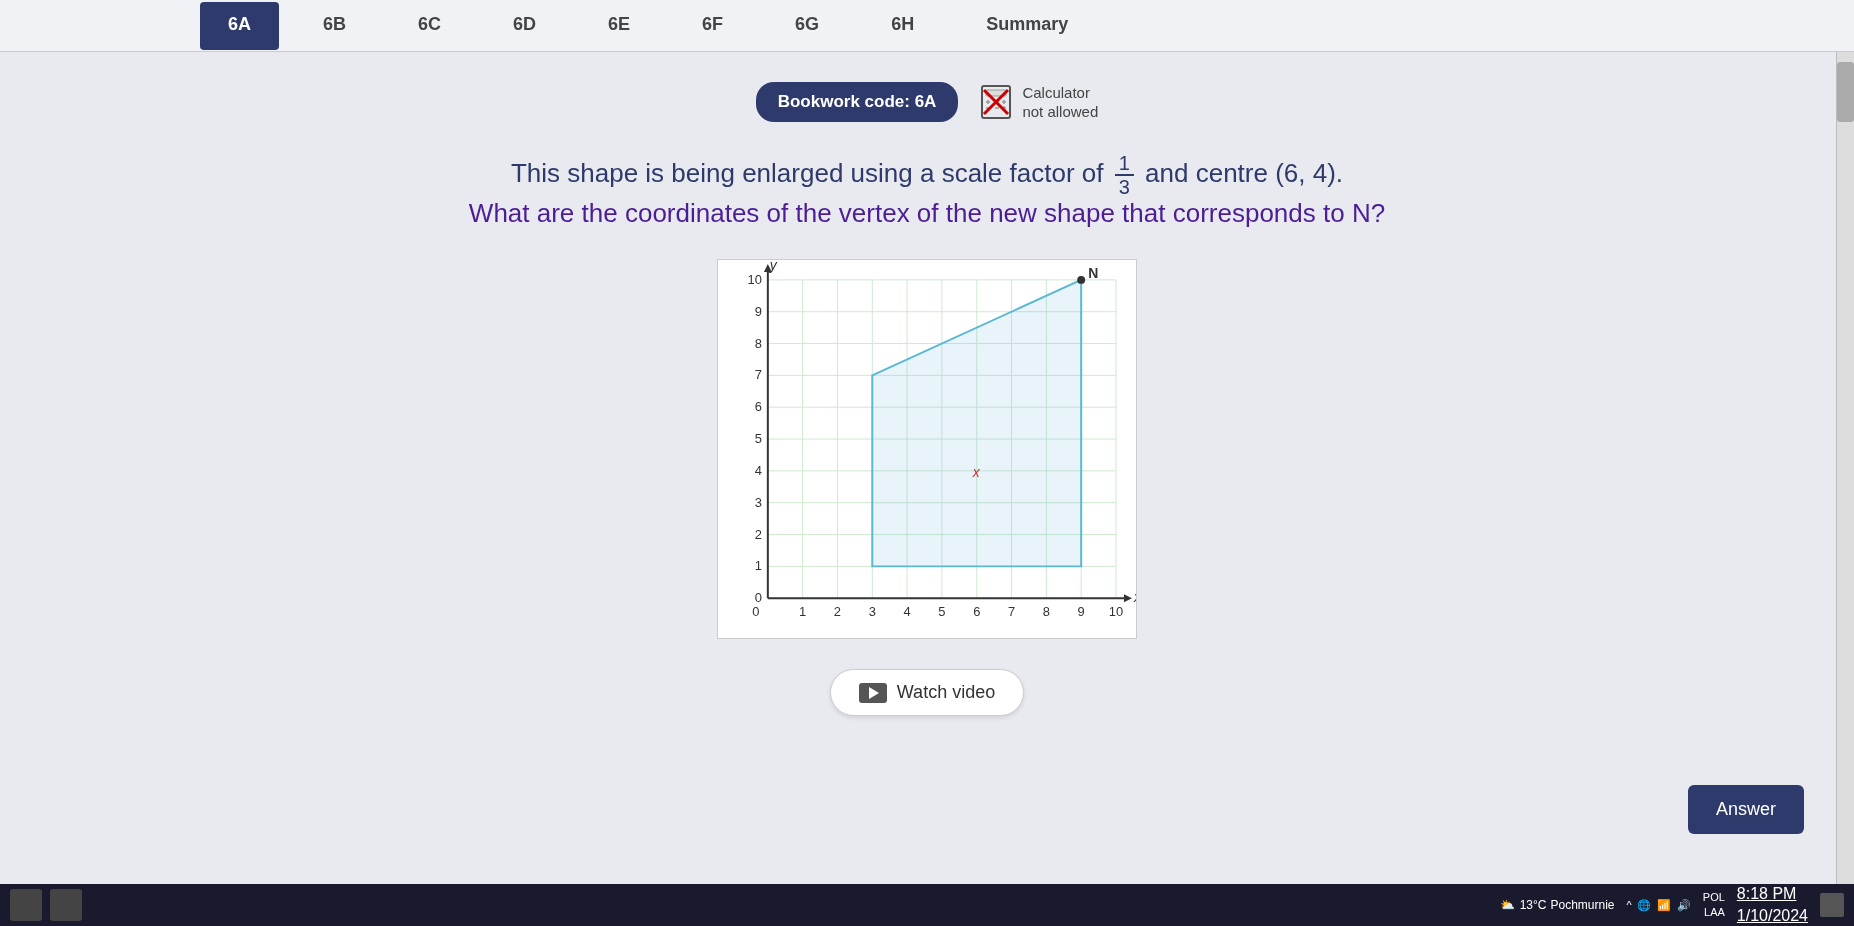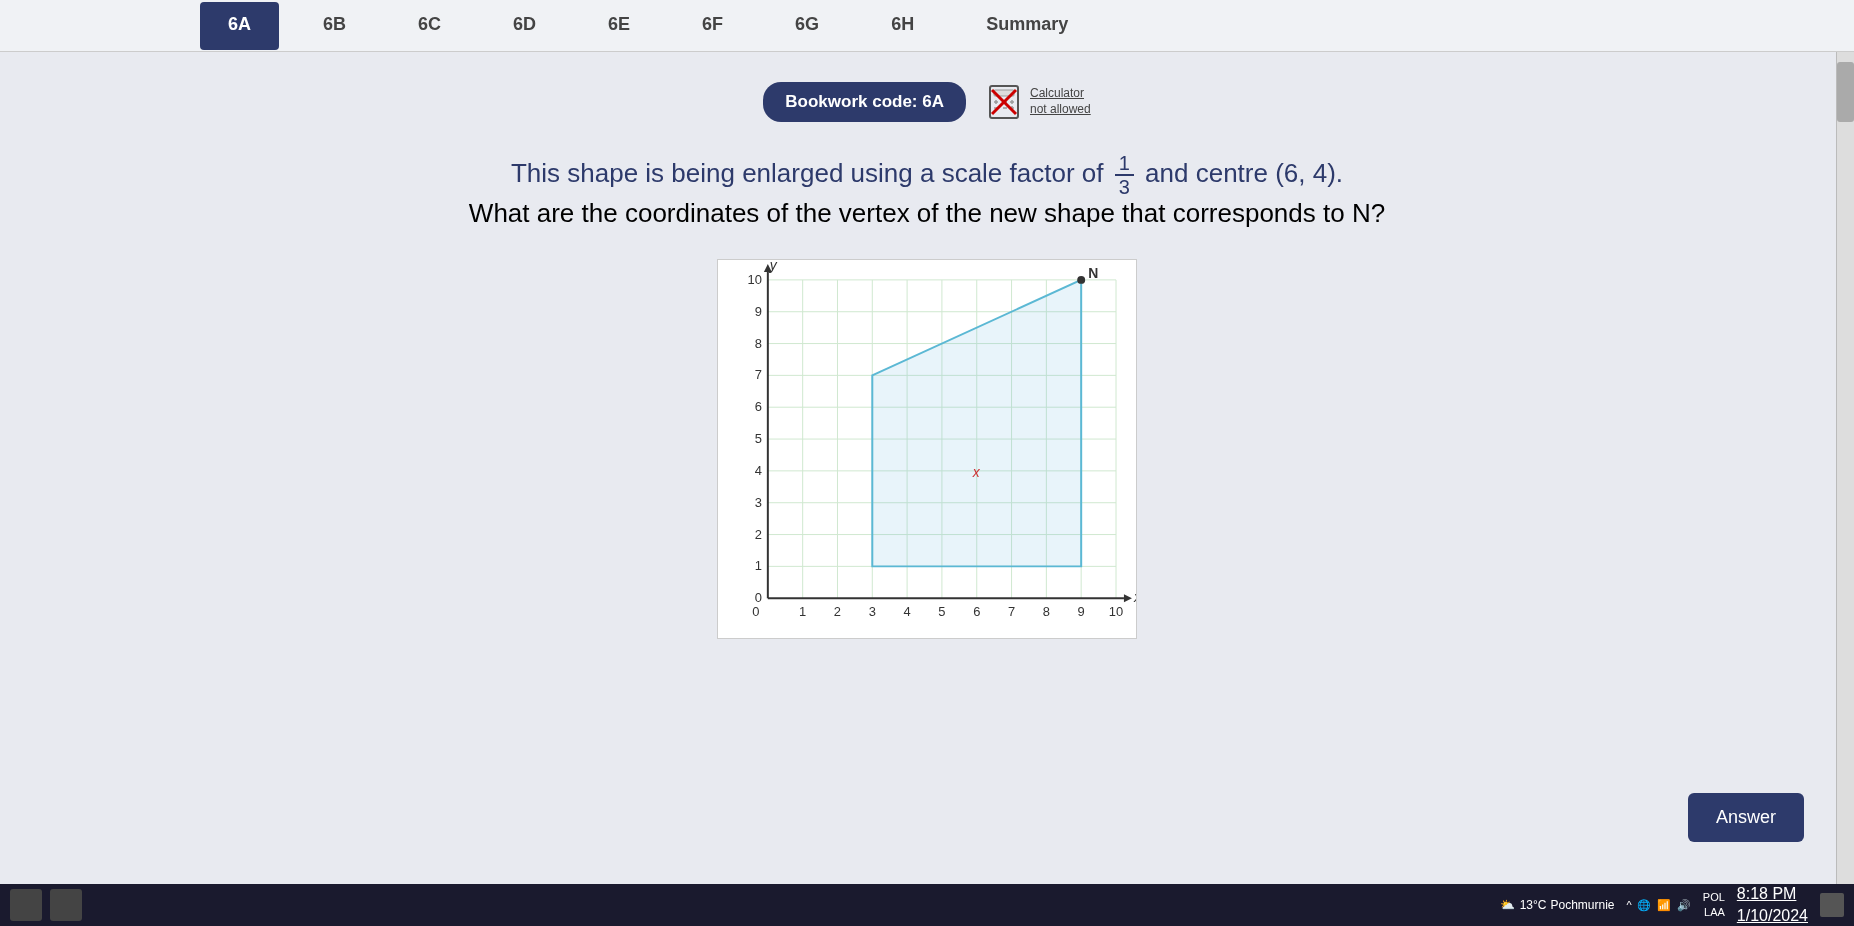--- a/index.html
+++ b/index.html
@@ -76,9 +76,8 @@
     }
     .calculator-text {
       line-height: 1.3;
-      font-size: 12px;
+      font-size: 15px;
       color: #444;
-      text-decoration: underline;
     }
 
     

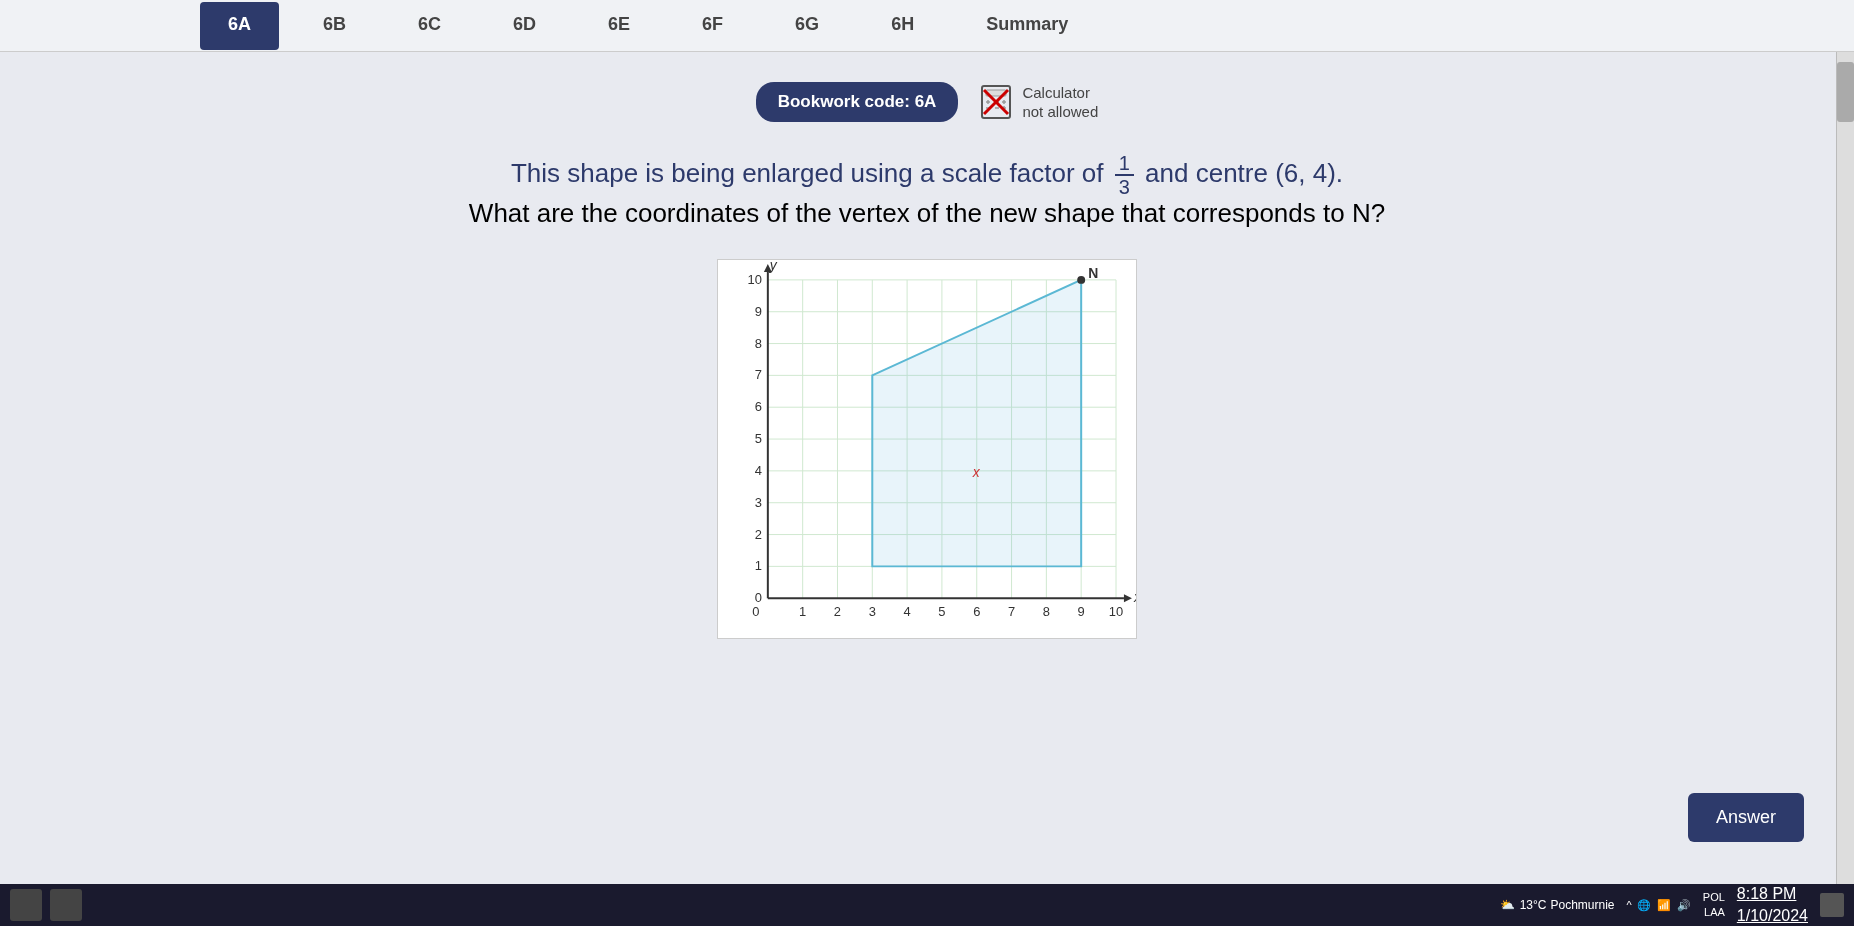--- a/index.html
+++ b/index.html
@@ -108,7 +108,7 @@
     .question-text2 {
       text-align: center;
       font-size: 26px;
-      color: #000000;
+      color: #4c1d95;
       margin-bottom: 30px;
       font-weight: 400;
     }

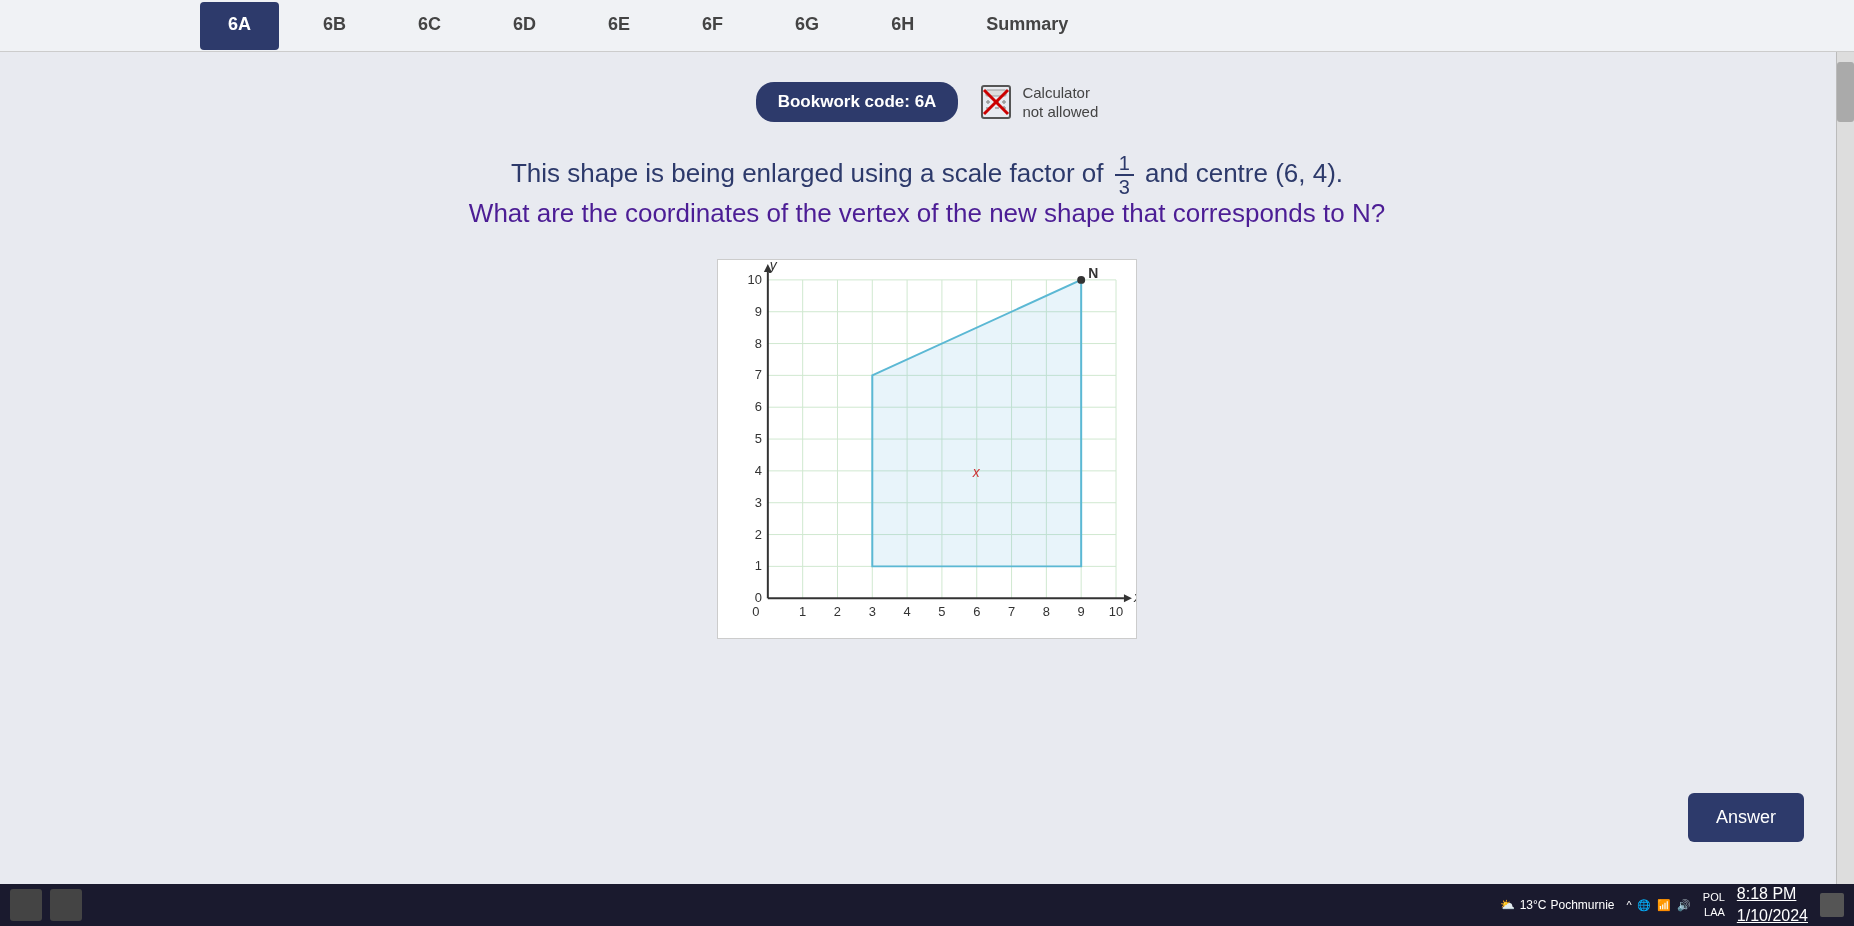--- a/index.html
+++ b/index.html
@@ -385,6 +385,12 @@
     </svg>
   </div>
 
+  <div class="watch-video-row">
+    <button class="watch-video-btn">
+      <div class="video-icon"></div>
+      <span>Watch video</span>
+    </button>
+  </div>
 
   <button class="answer-btn" style="position:fixed; right:50px; bottom:84px;">Answer</button>
 

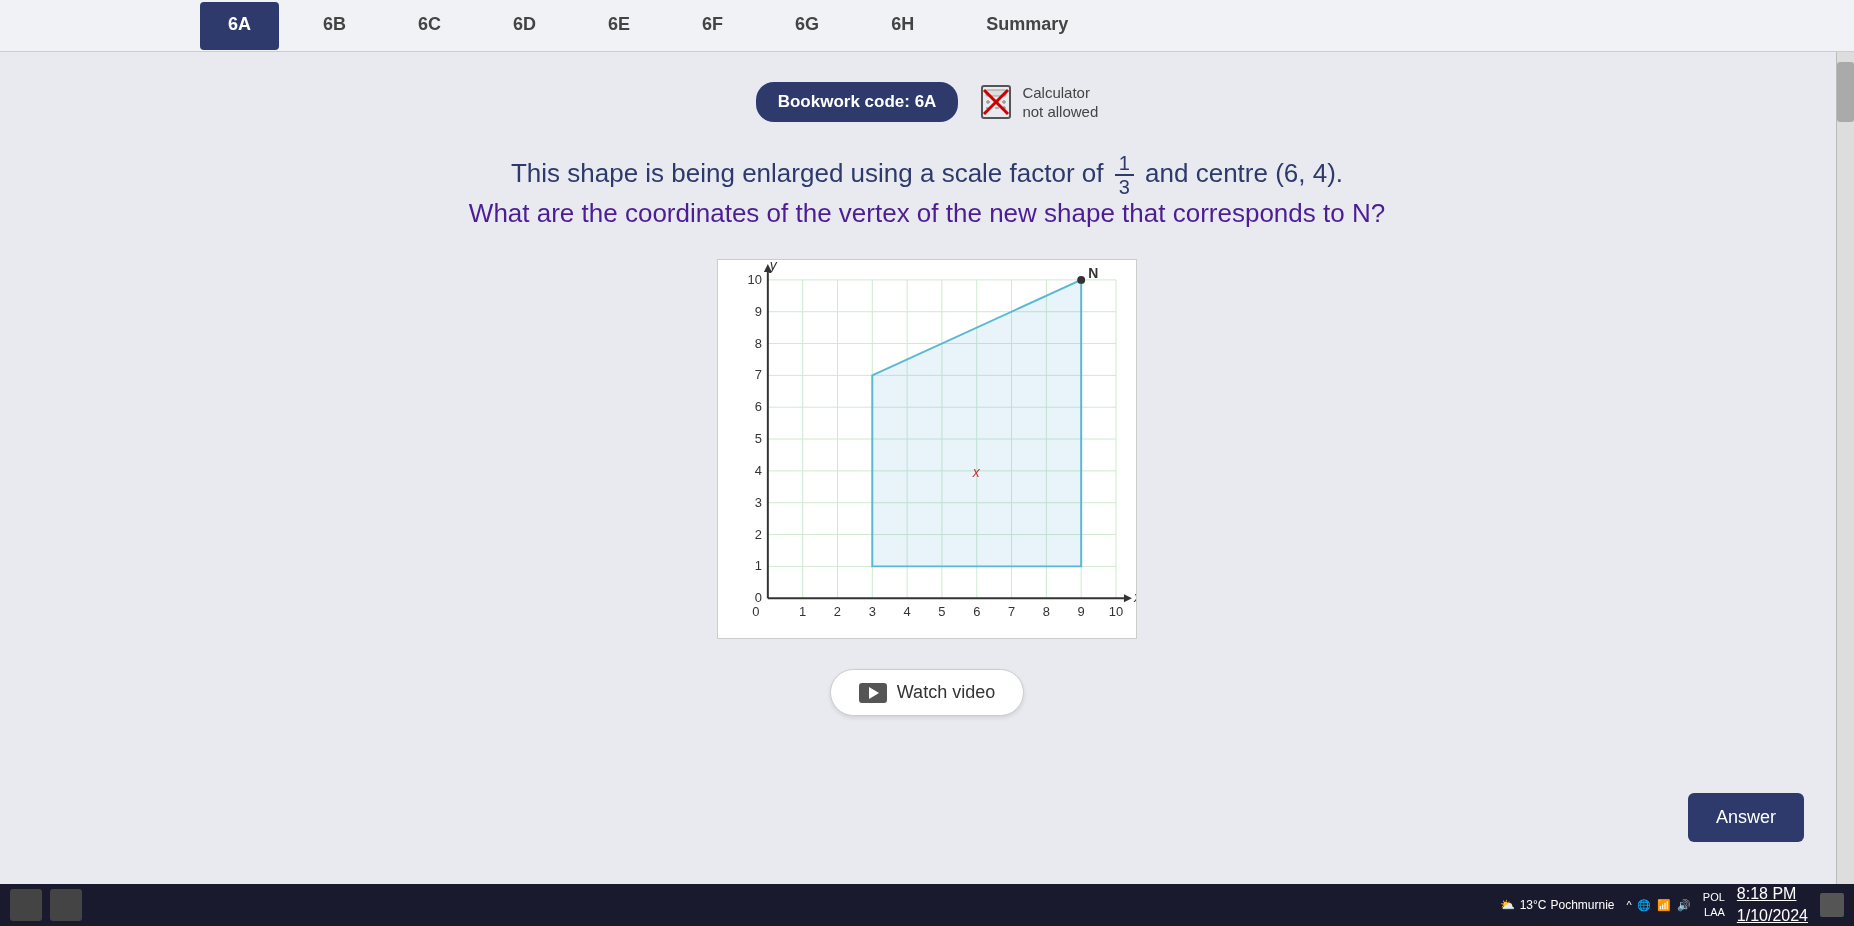--- a/index.html
+++ b/index.html
@@ -392,7 +392,7 @@
     </button>
   </div>
 
-  <button class="answer-btn" style="position:fixed; right:50px; bottom:84px;">Answer</button>
+  <button class="answer-btn" style="position:fixed; right:50px; bottom:92px;">Answer</button>
 
 </div>
 

